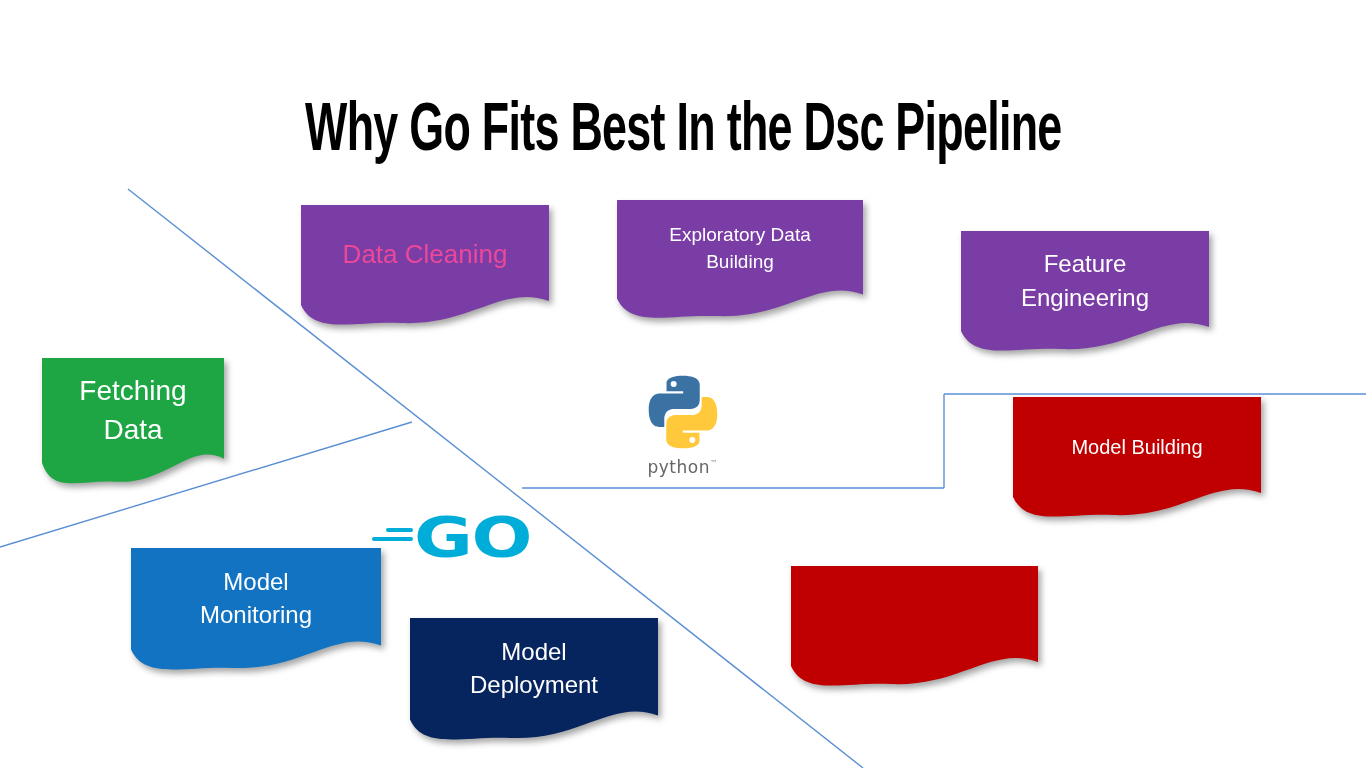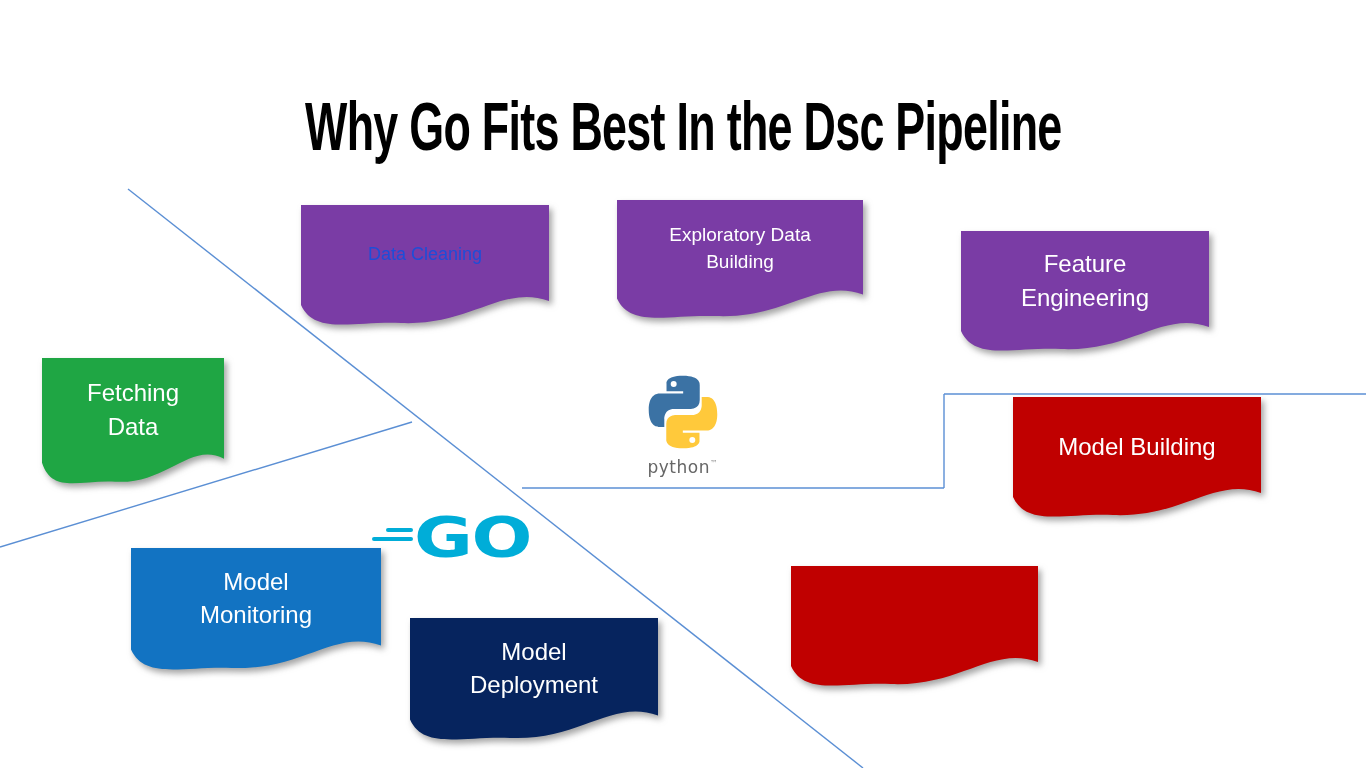--- a/index.html
+++ b/index.html
@@ -66,7 +66,7 @@
     <svg class="stage-shape" viewBox="0 0 248 124" preserveAspectRatio="none" xmlns="http://www.w3.org/2000/svg">
       <path d="M0 0 H248 V96 C202 79 170 121 100 118 C52 116 14 130 0 100 Z" fill="#7A3CA5"></path>
     </svg>
-    <div class="stage-label" style="font-size: 18px; color: #1d4ed8;">Data Cleaning</div>
+    <div class="stage-label" style="font-size: 26px; color: #ec4899;">Data Cleaning</div>
   </div>
       <div class="stage" style="left: 617px; top: 200px; width: 246px; height: 122px;">
     <svg class="stage-shape" viewBox="0 0 248 124" preserveAspectRatio="none" xmlns="http://www.w3.org/2000/svg">

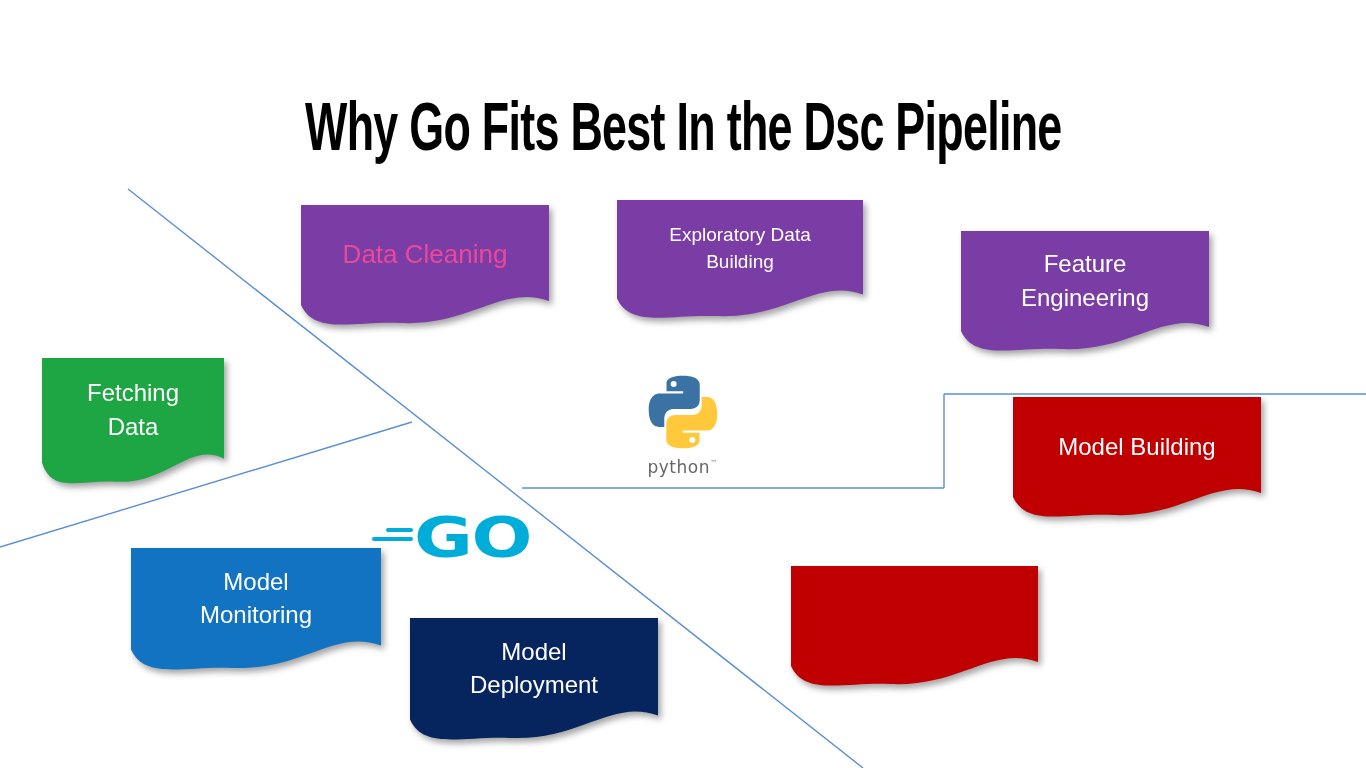--- a/index.html
+++ b/index.html
@@ -86,7 +86,7 @@
     <svg class="stage-shape" viewBox="0 0 248 124" preserveAspectRatio="none" xmlns="http://www.w3.org/2000/svg">
       <path d="M0 0 H248 V96 C202 79 170 121 100 118 C52 116 14 130 0 100 Z" fill="#1FA644"></path>
     </svg>
-    <div class="stage-label" style="font-size: 24px; color: rgb(255, 255, 255);">Fetching
+    <div class="stage-label" style="font-size: 28px; color: rgb(255, 255, 255);">Fetching
 Data</div>
   </div>
       <div class="stage" style="left: 1013px; top: 397px; width: 248px; height: 124px;">

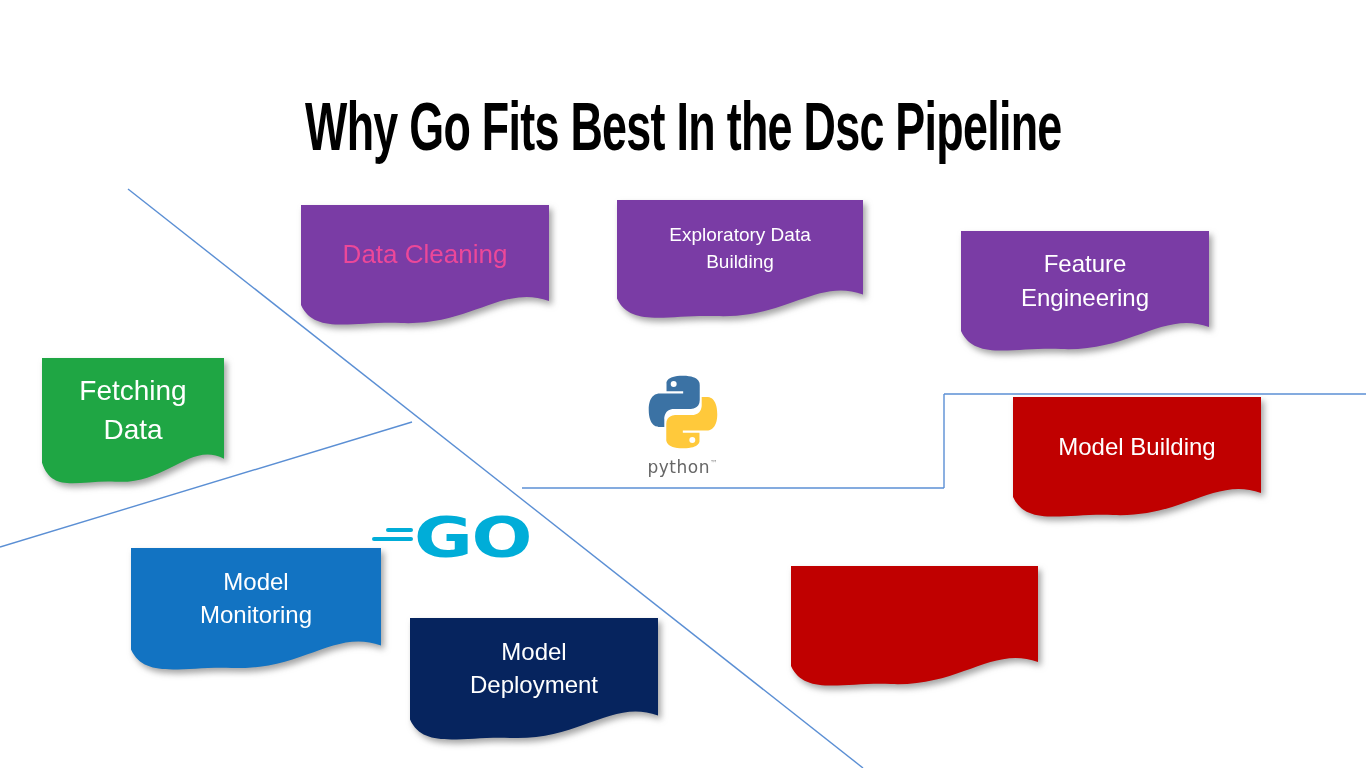--- a/index.html
+++ b/index.html
@@ -93,7 +93,7 @@
     <svg class="stage-shape" viewBox="0 0 248 124" preserveAspectRatio="none" xmlns="http://www.w3.org/2000/svg">
       <path d="M0 0 H248 V96 C202 79 170 121 100 118 C52 116 14 130 0 100 Z" fill="#C00000"></path>
     </svg>
-    <div class="stage-label" style="font-size: 24px; color: rgb(255, 255, 255);">Model Building</div>
+    <div class="stage-label" style="font-size: 20px; color: rgb(255, 255, 255);">Model Building</div>
   </div>
       <div class="stage" style="left: 131px; top: 548px; width: 250px; height: 126px;">
     <svg class="stage-shape" viewBox="0 0 248 124" preserveAspectRatio="none" xmlns="http://www.w3.org/2000/svg">

